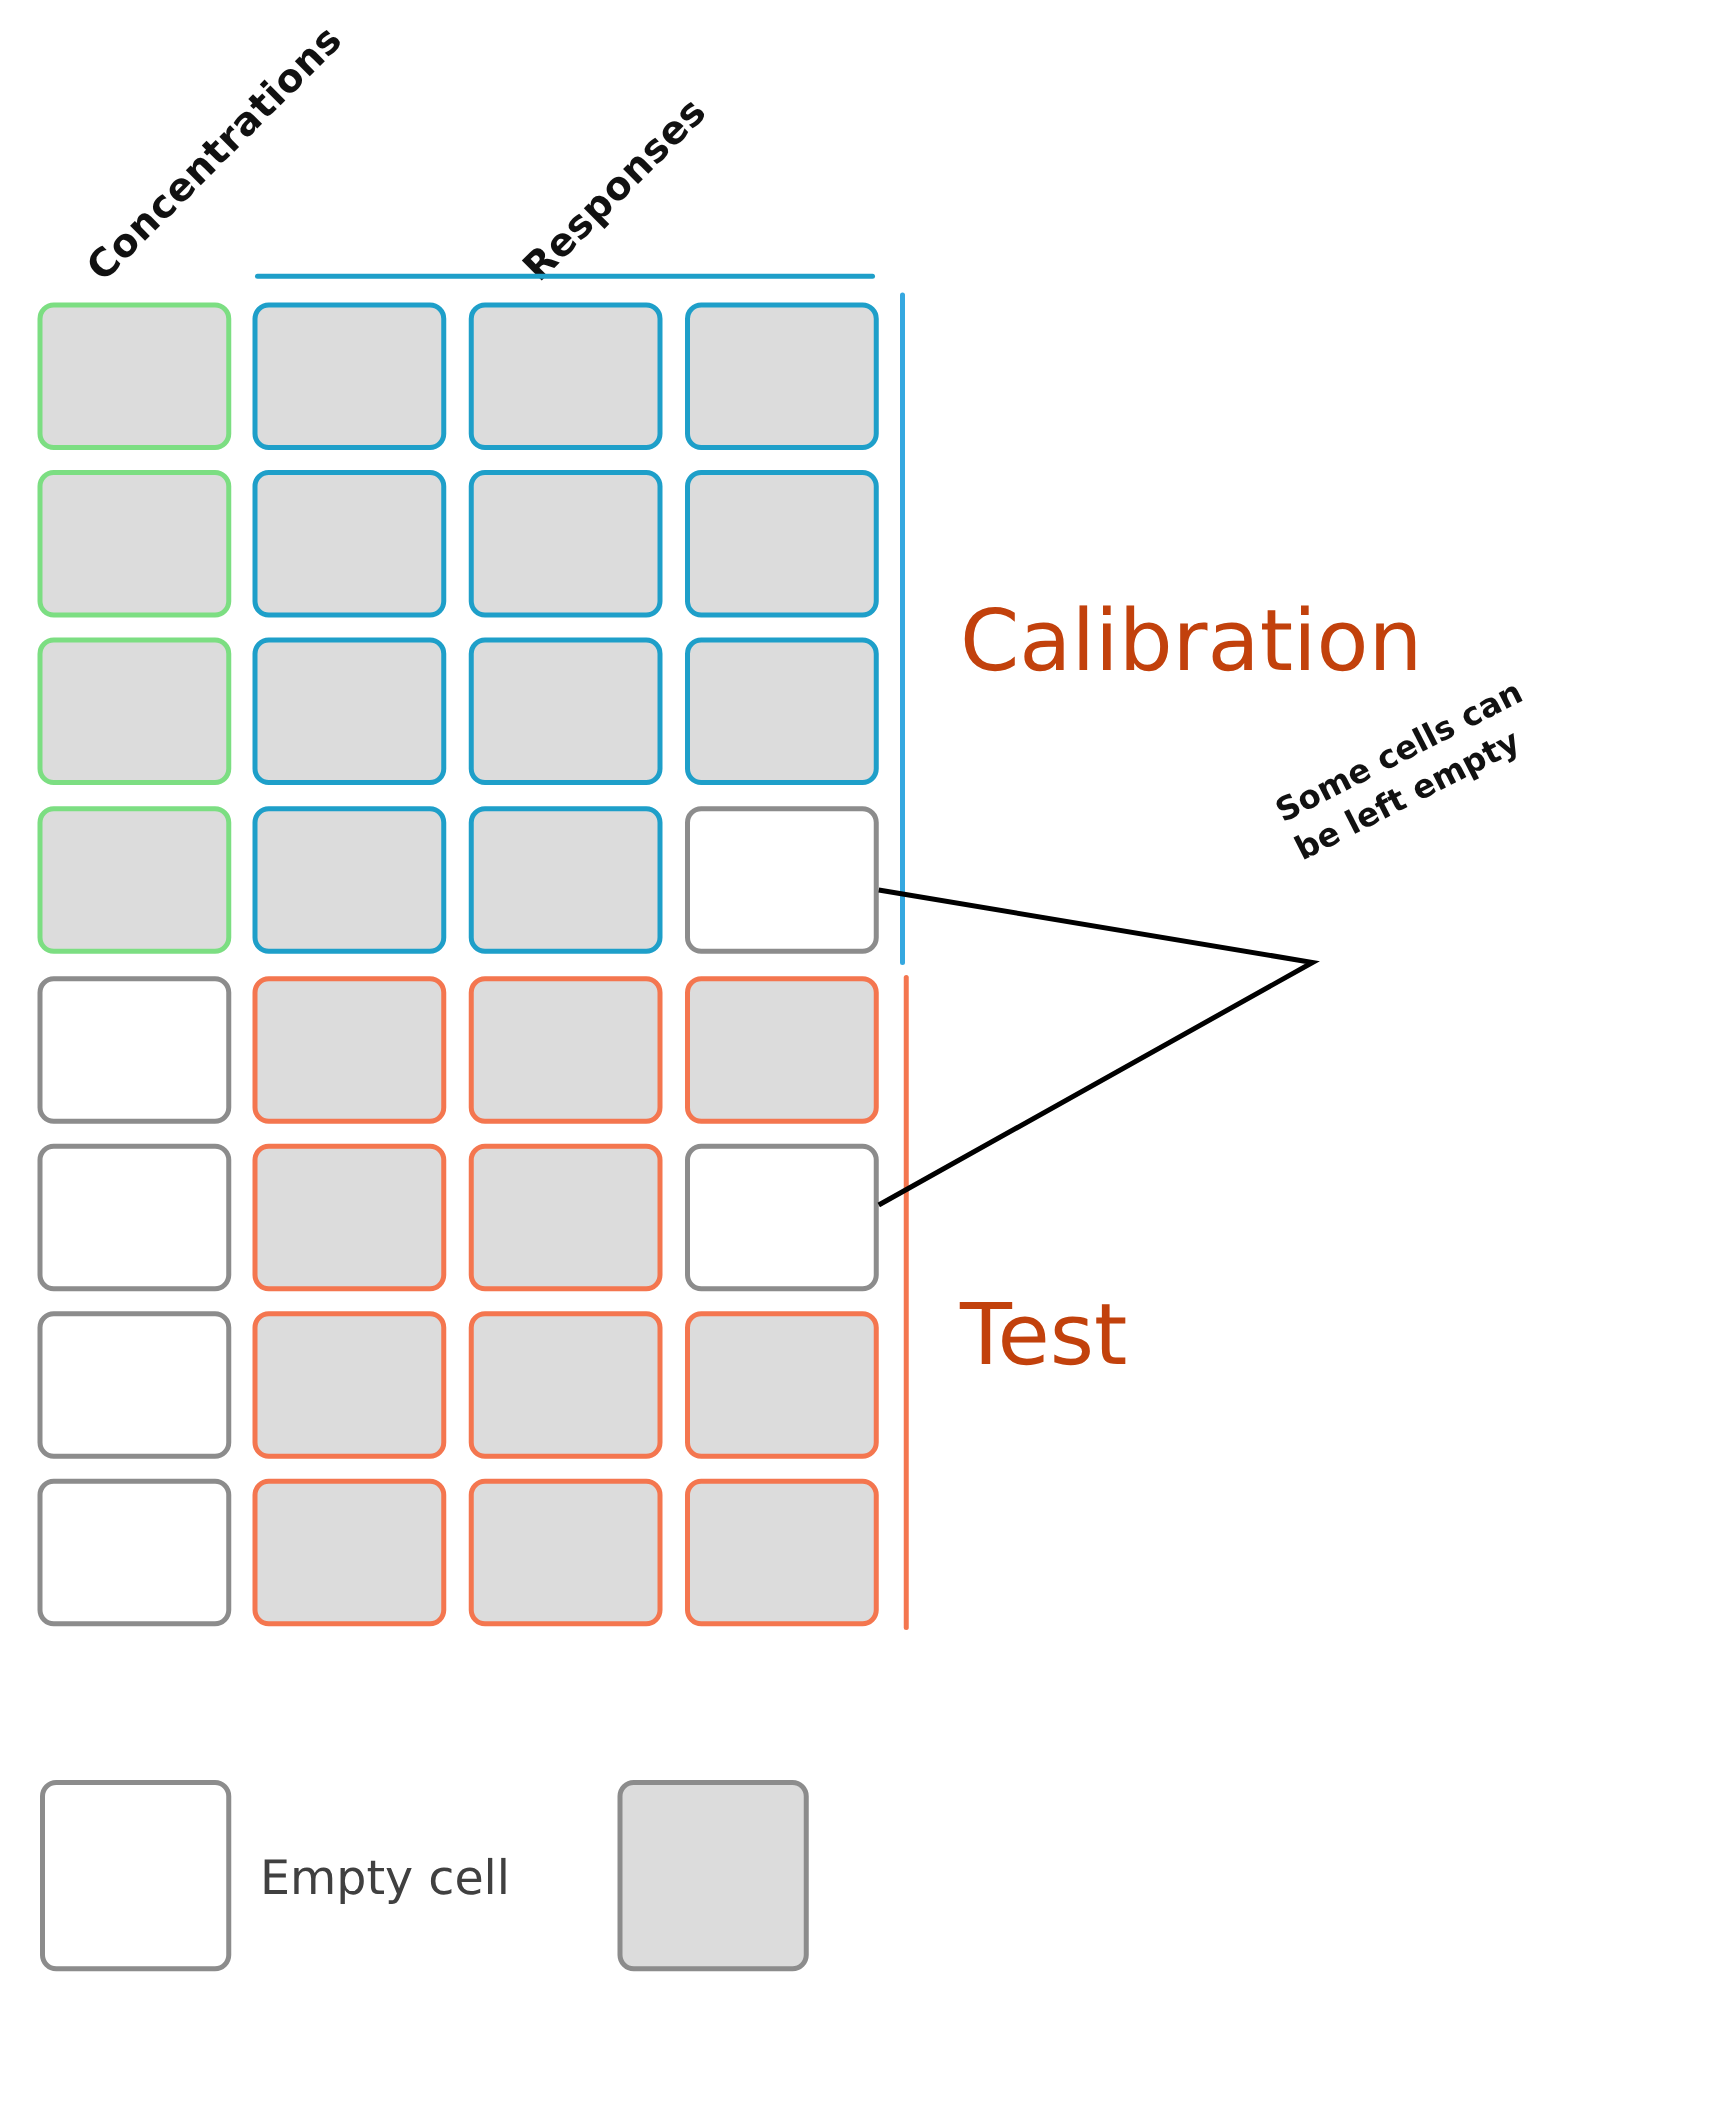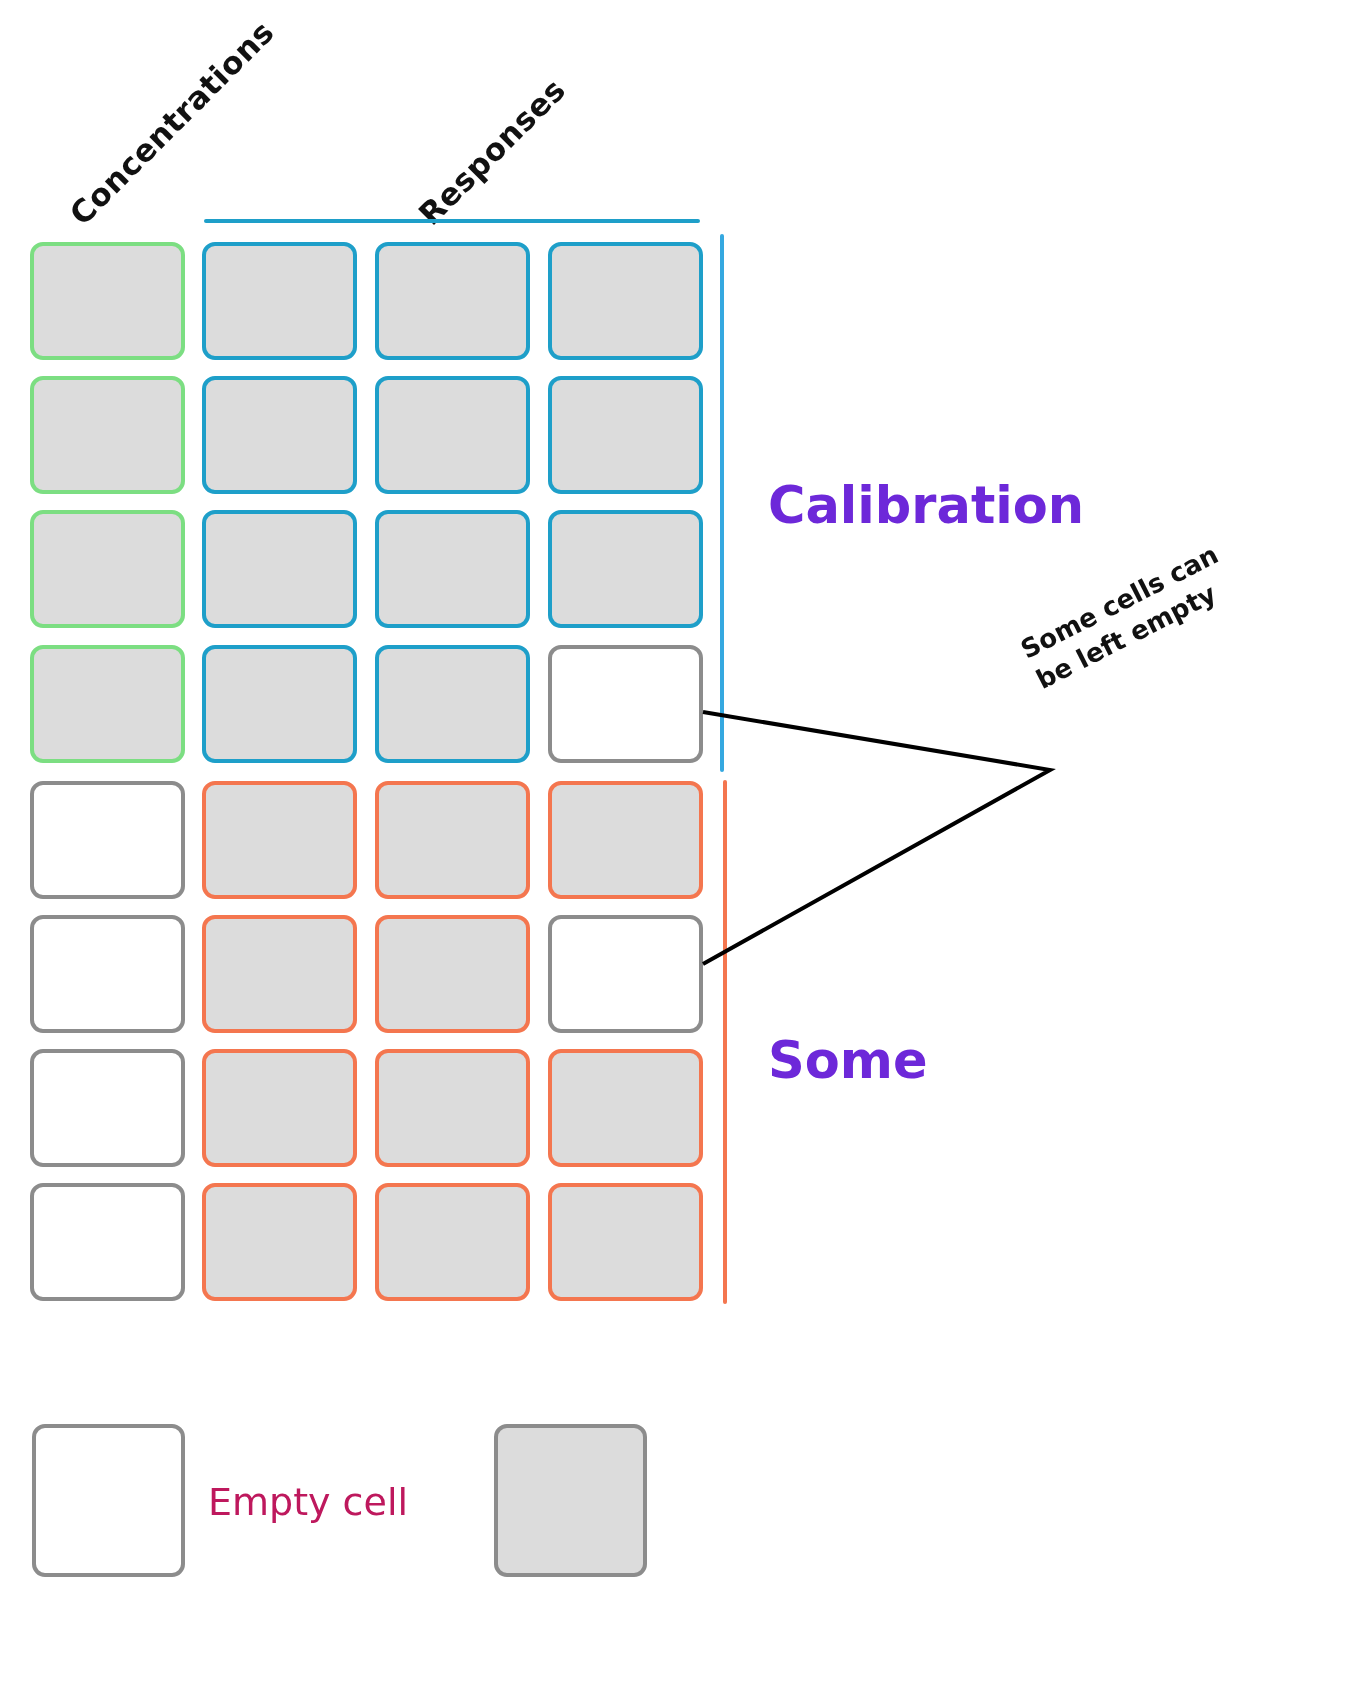--- a/index.html
+++ b/index.html
@@ -66,9 +66,9 @@
   .section-title {
     position: absolute;
     font-family: "DejaVu Sans", sans-serif;
-    font-weight: 700;
-    font-size: 51px;
-    color: #6d28d9;
+    font-weight: 400;
+    font-size: 68px;
+    color: #c2410c;
     white-space: nowrap;
     line-height: 1;
   }

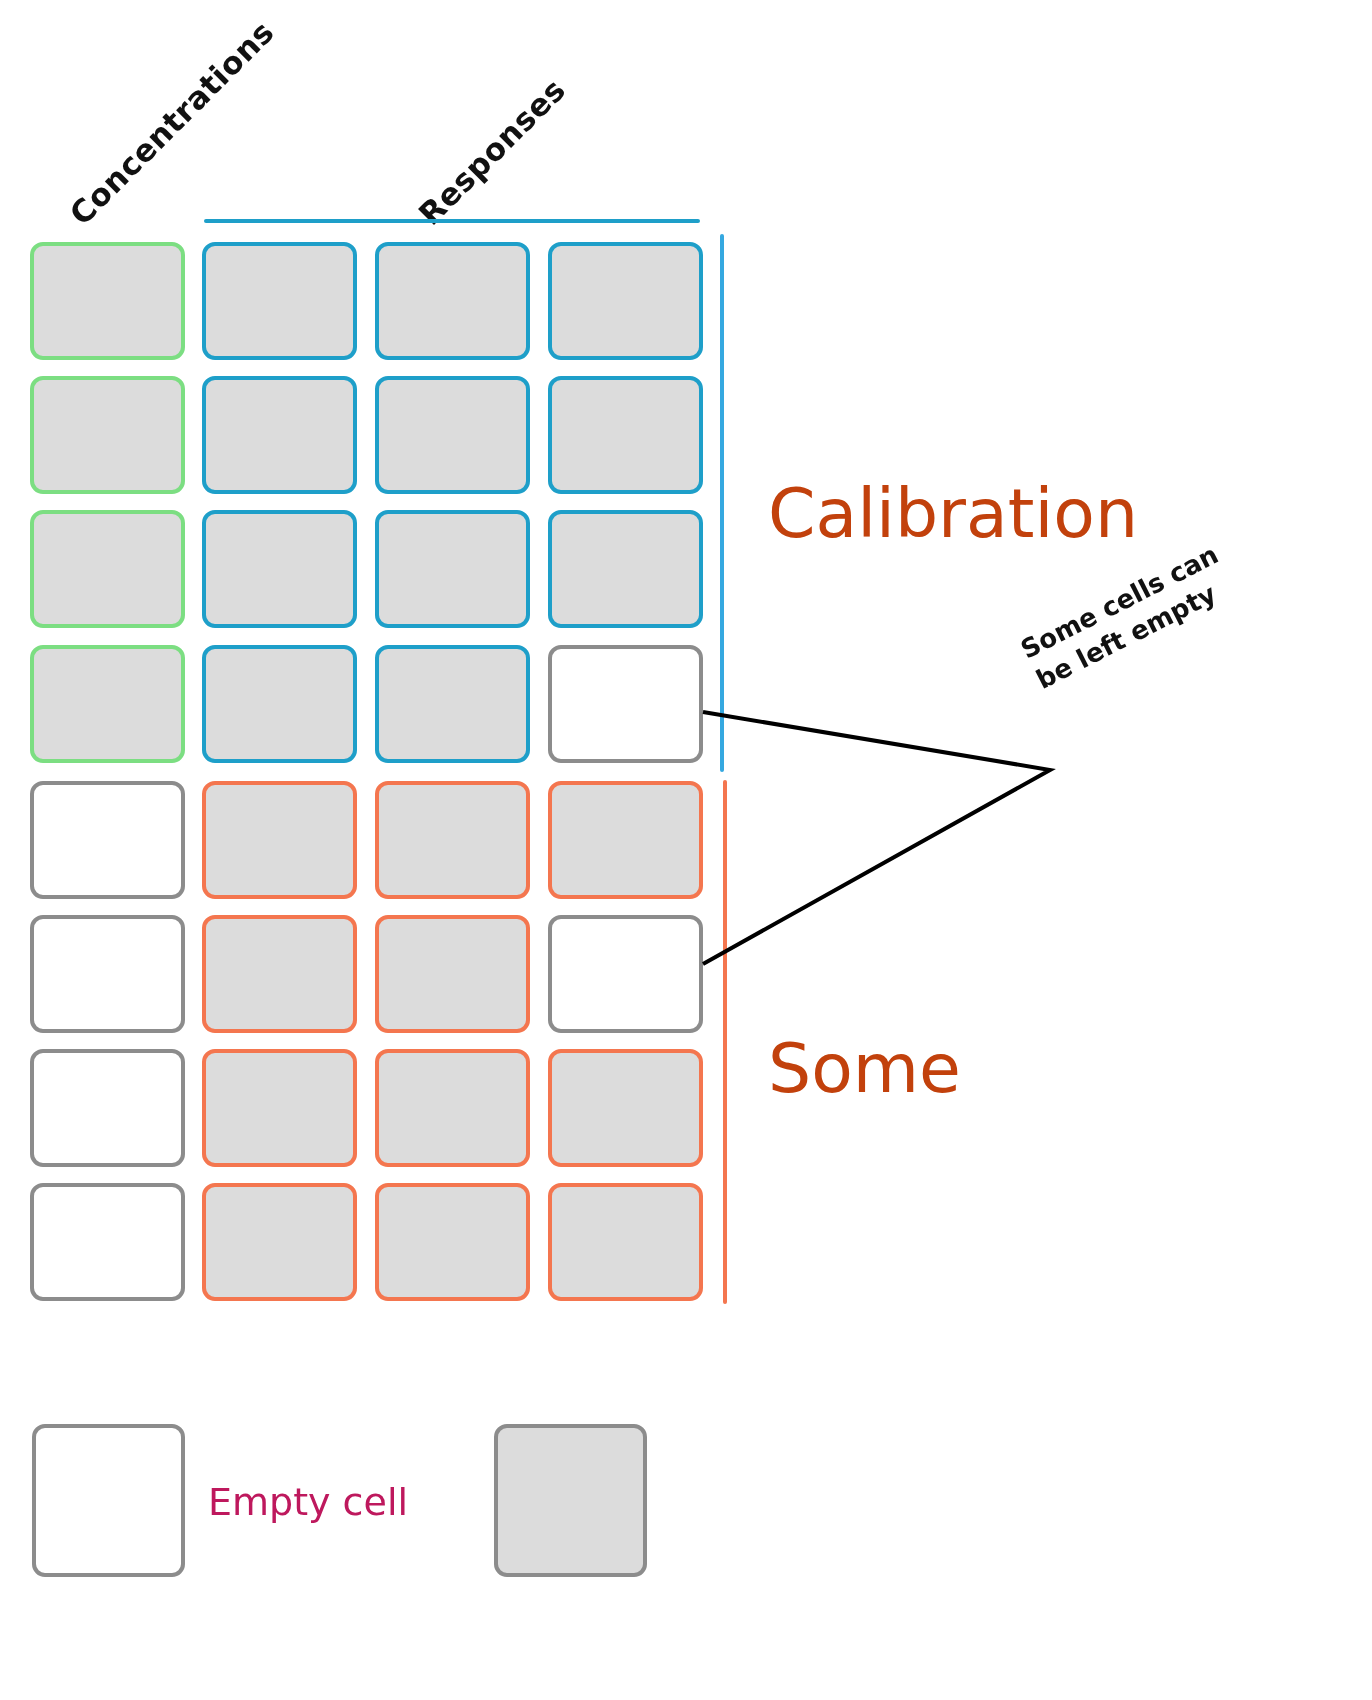--- a/index.html
+++ b/index.html
@@ -171,7 +171,7 @@
     </div>
 
   <div class="section-title" id="title-calibration">Calibration</div>
-  <div class="section-title" id="title-test">Some</div>
+  <div class="section-title" id="title-test">Test</div>
 
   <svg id="callout-svg" viewBox="0 0 1372 1700">
     <polyline points="703,712 1050,770 703,964" fill="none" stroke="#000000" stroke-width="4" stroke-linejoin="miter" stroke-linecap="butt"></polyline>

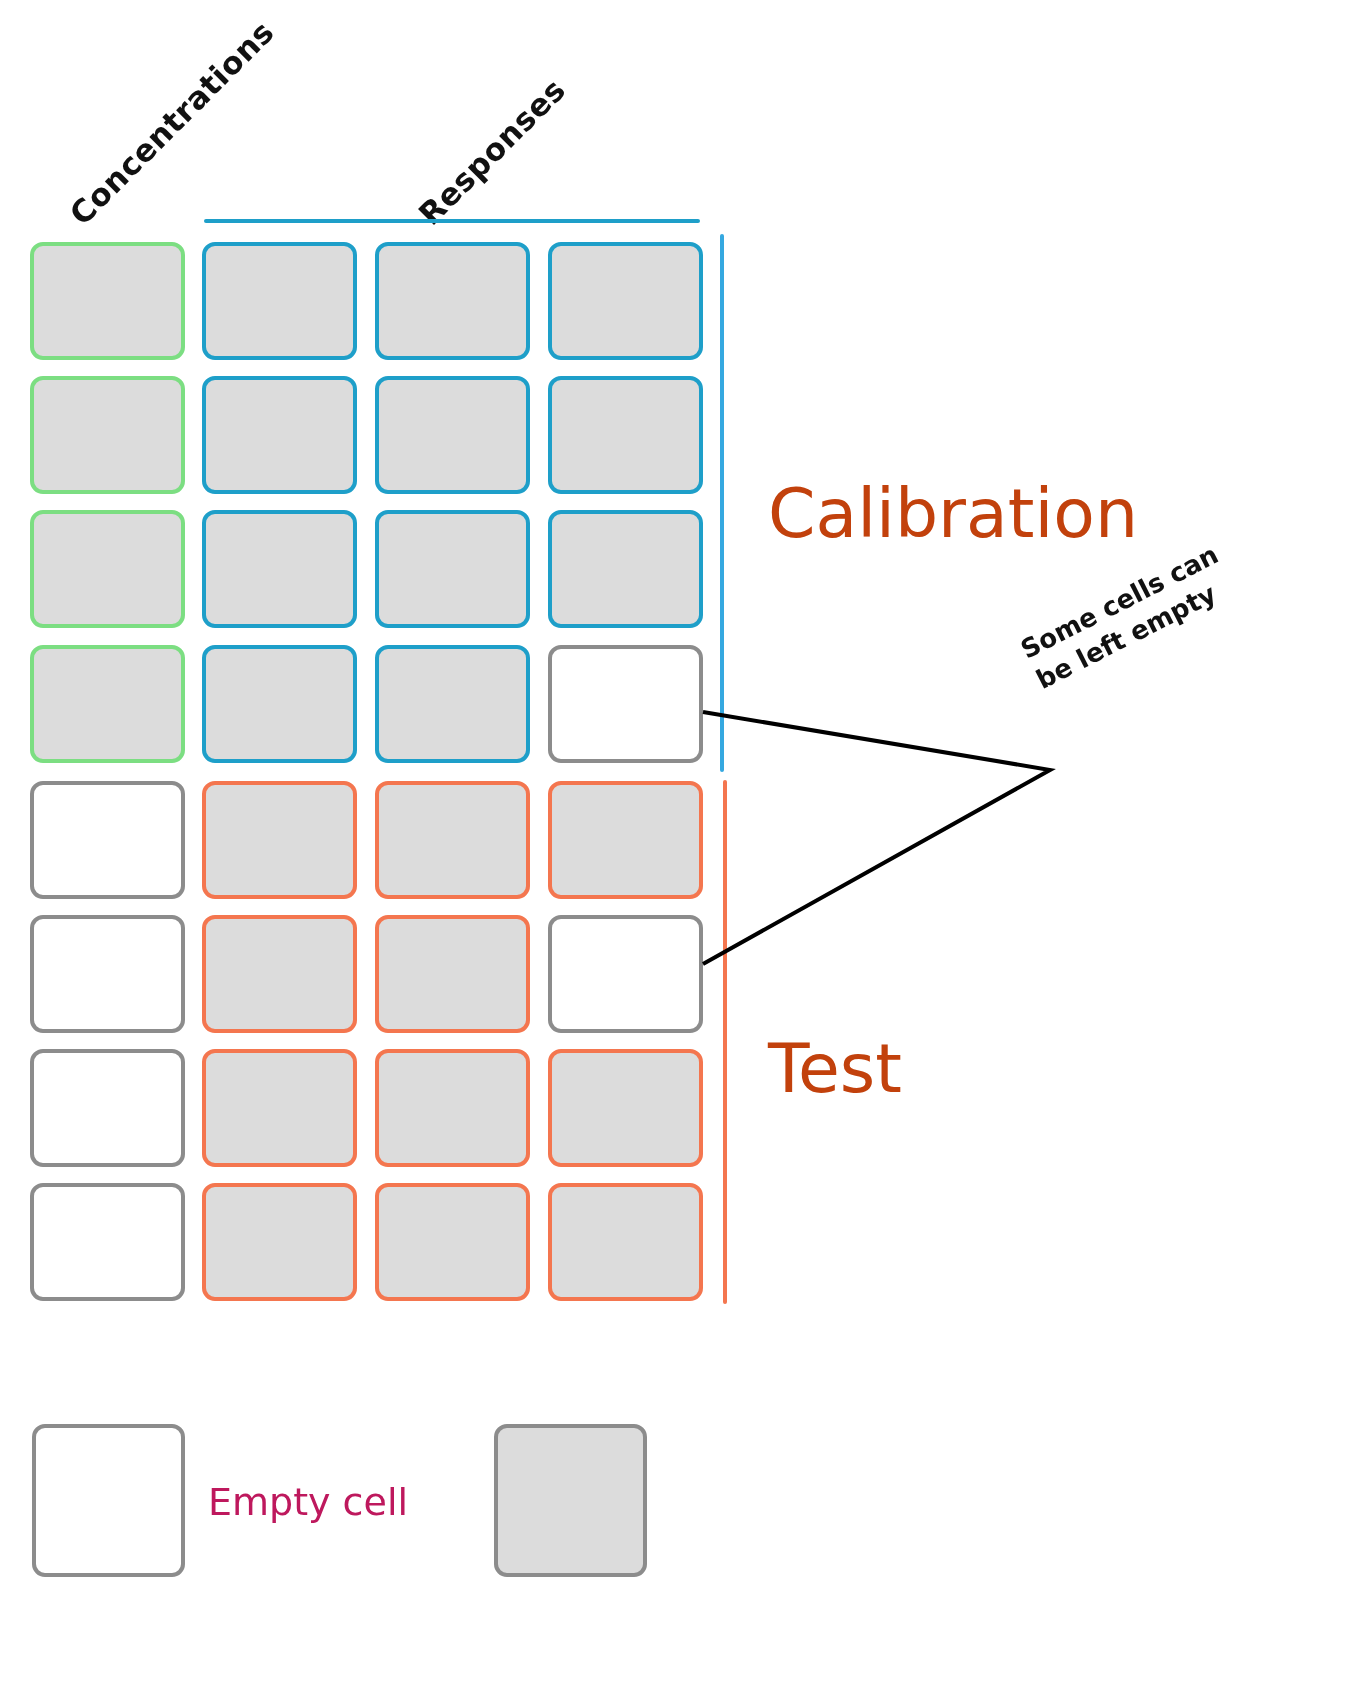--- a/index.html
+++ b/index.html
@@ -113,7 +113,7 @@
     font-family: "DejaVu Sans", sans-serif;
     font-weight: 400;
     font-size: 38px;
-    color: #be185d;
+    color: #404040;
     white-space: nowrap;
   }
   #legend-swatch-empty      { left: 32px;  top: 1424px; width: 153px; height: 153px; background: #ffffff; }

